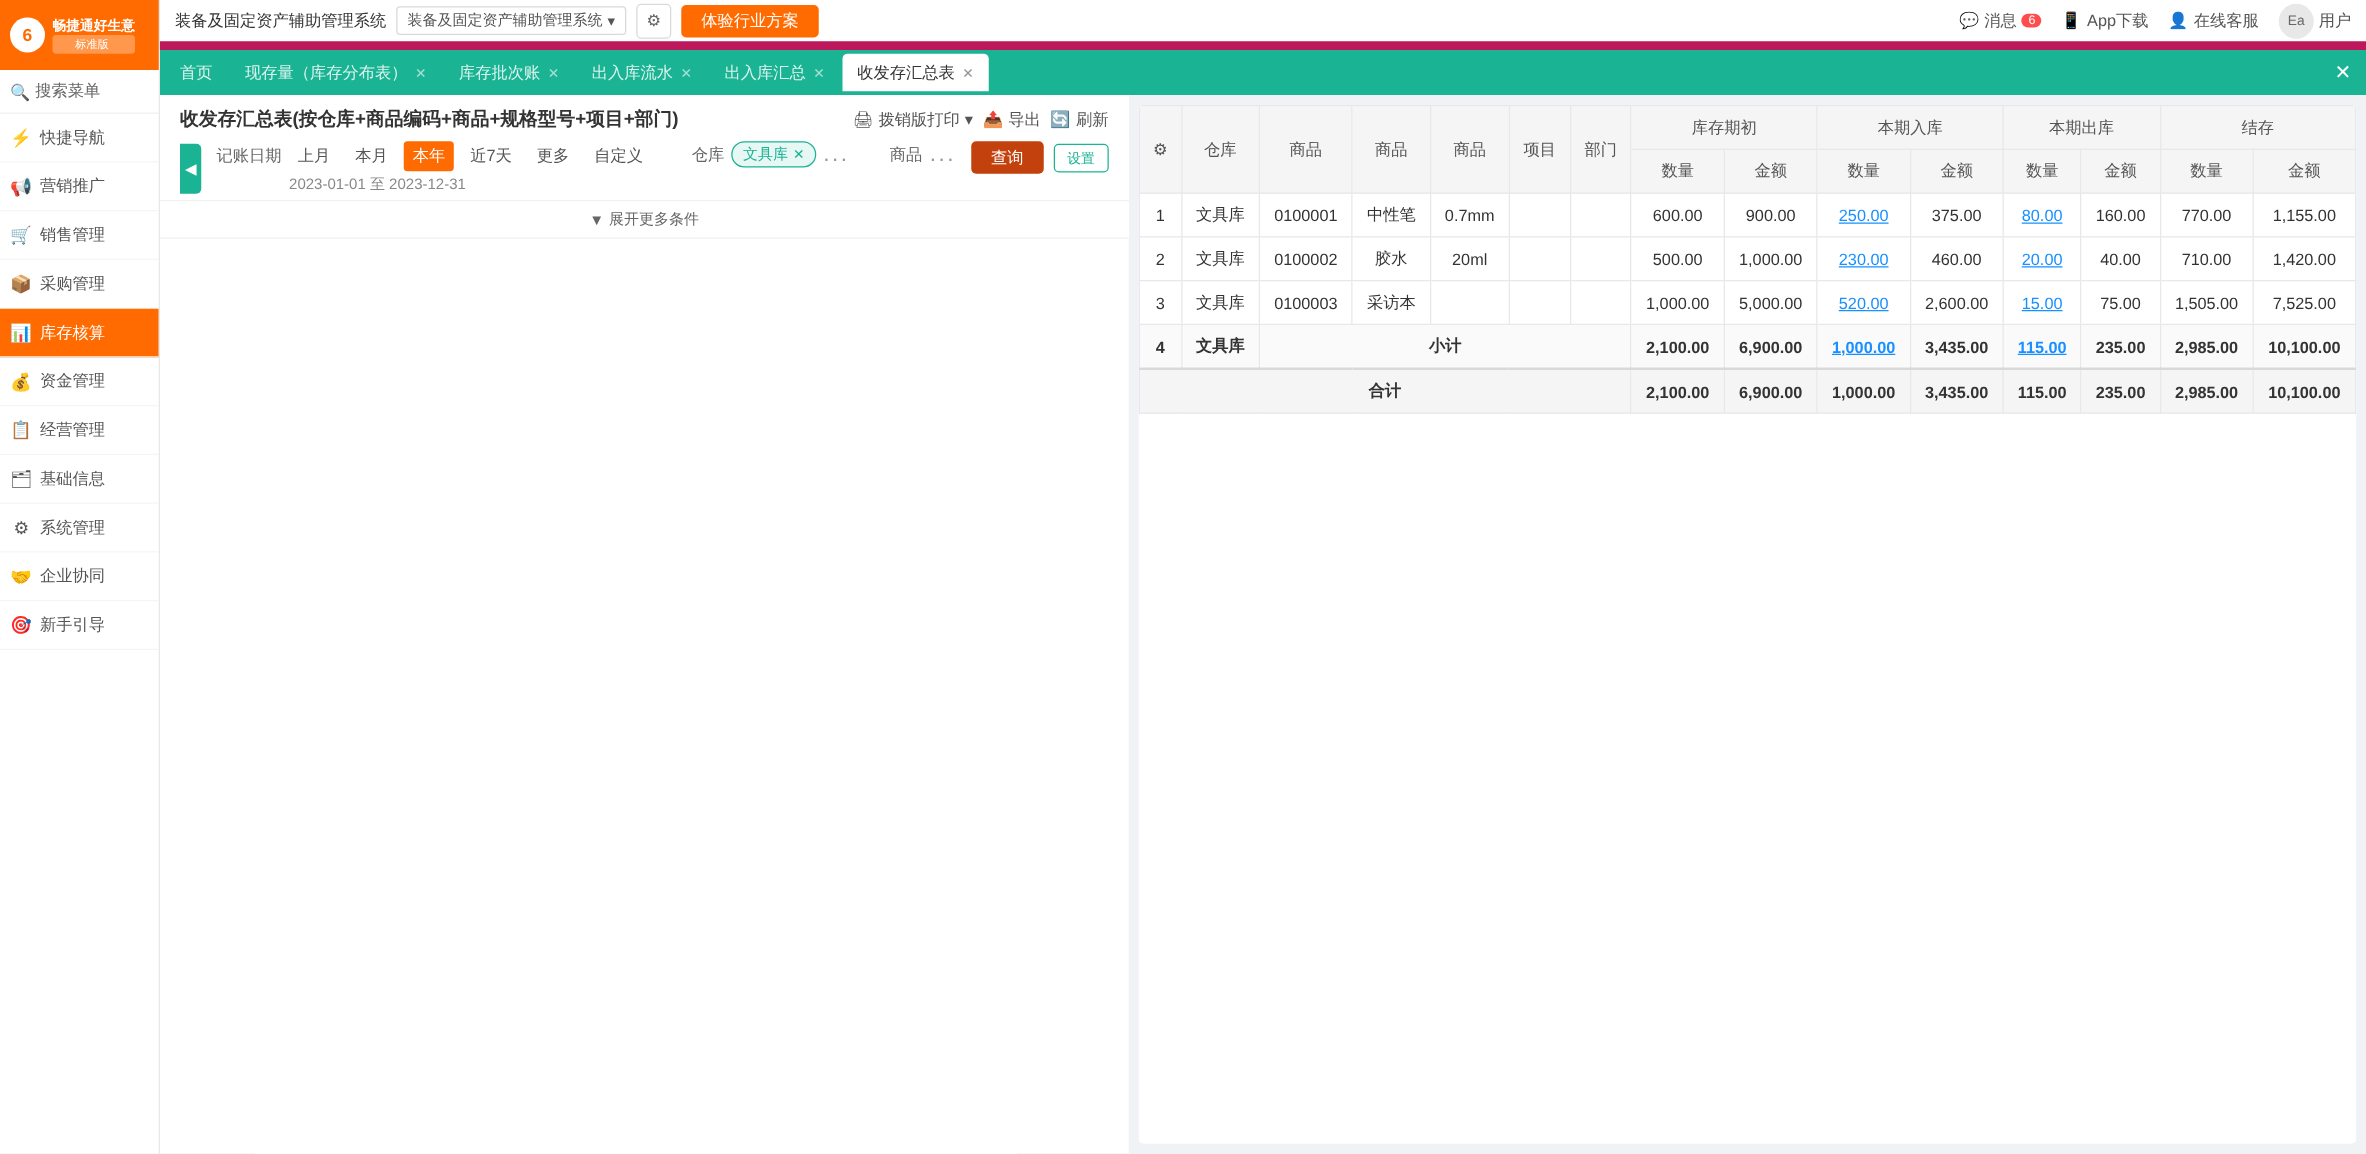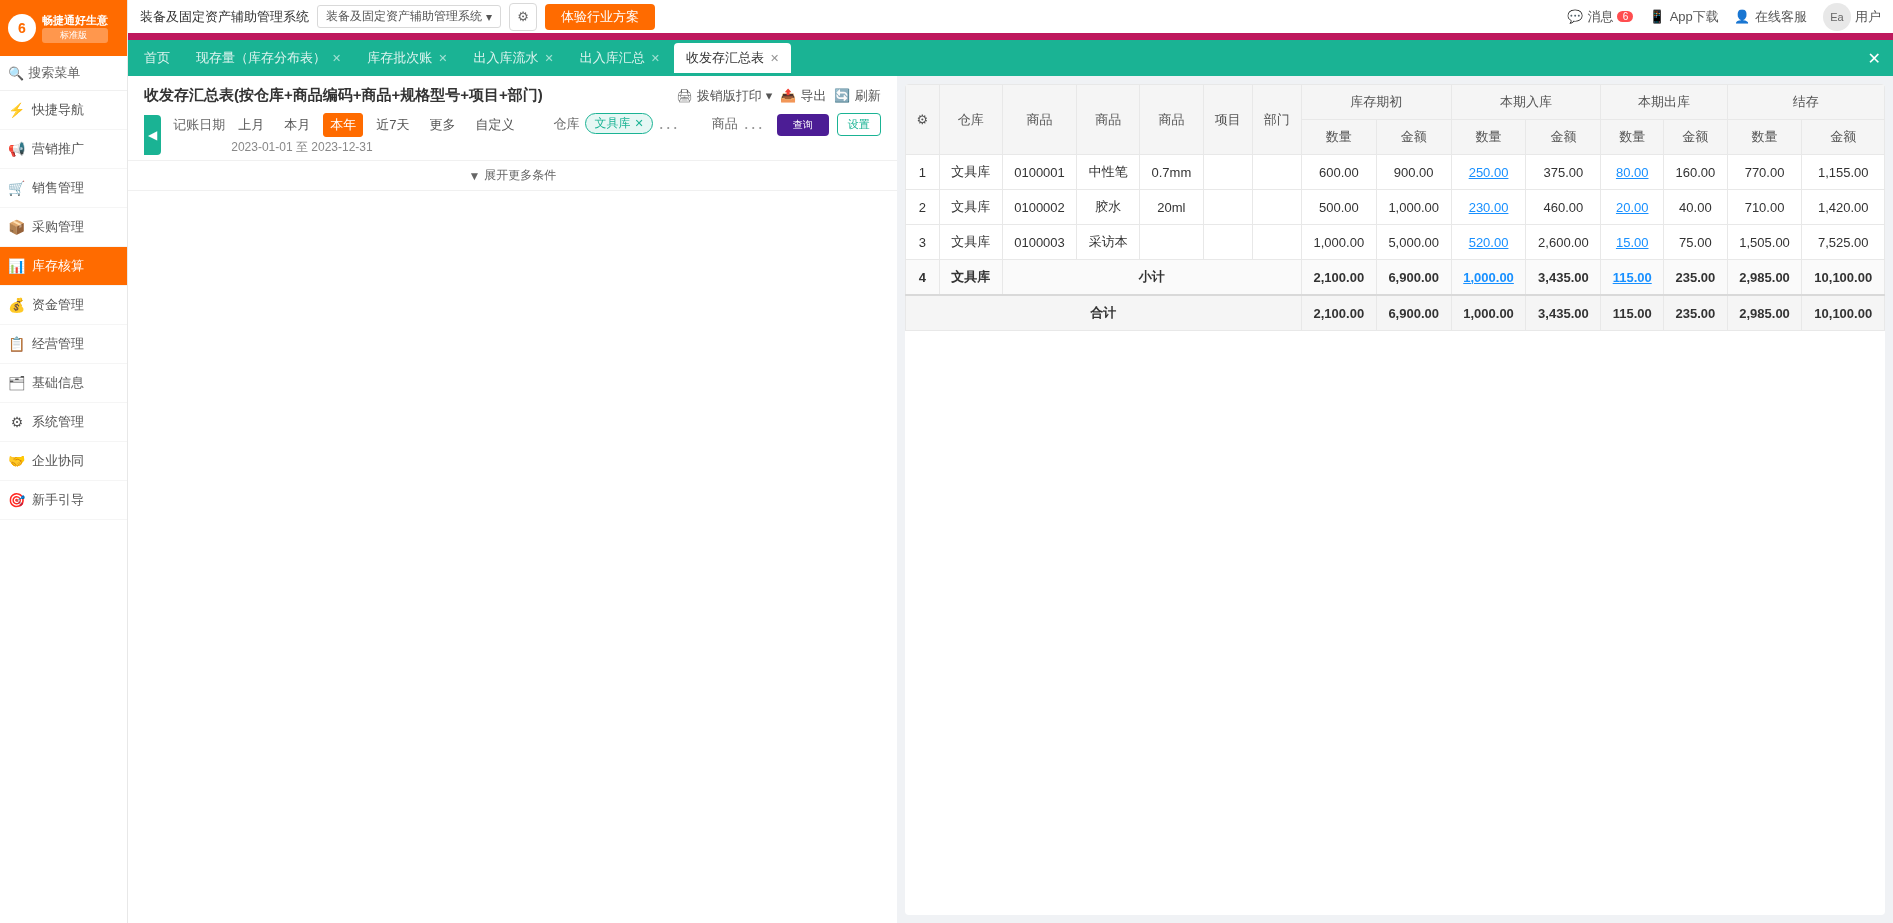--- a/index.html
+++ b/index.html
@@ -51,7 +51,7 @@
     .filter-tag { background: #e6f7f4; border: 1px solid #1ab394; border-radius: 12px; padding: 1px 8px; font-size: 12px; color: #1ab394; display: flex; align-items: center; gap: 4px; }
     .filter-tag .remove { cursor: pointer; color: #1ab394; font-size: 11px; }
     .more-btn { color: #999; font-size: 18px; cursor: pointer; letter-spacing: 2px; }
-    .query-btn { background: #4c1d95; color: white; border: none; padding: 4px 16px; border-radius: 4px; cursor: pointer; font-size: 10px; }
+    .query-btn { background: #c2410c; color: white; border: none; padding: 4px 16px; border-radius: 4px; cursor: pointer; font-size: 13px; }
     .action-link { color: #555; font-size: 13px; cursor: pointer; display: flex; align-items: center; gap: 4px; }
 
     

